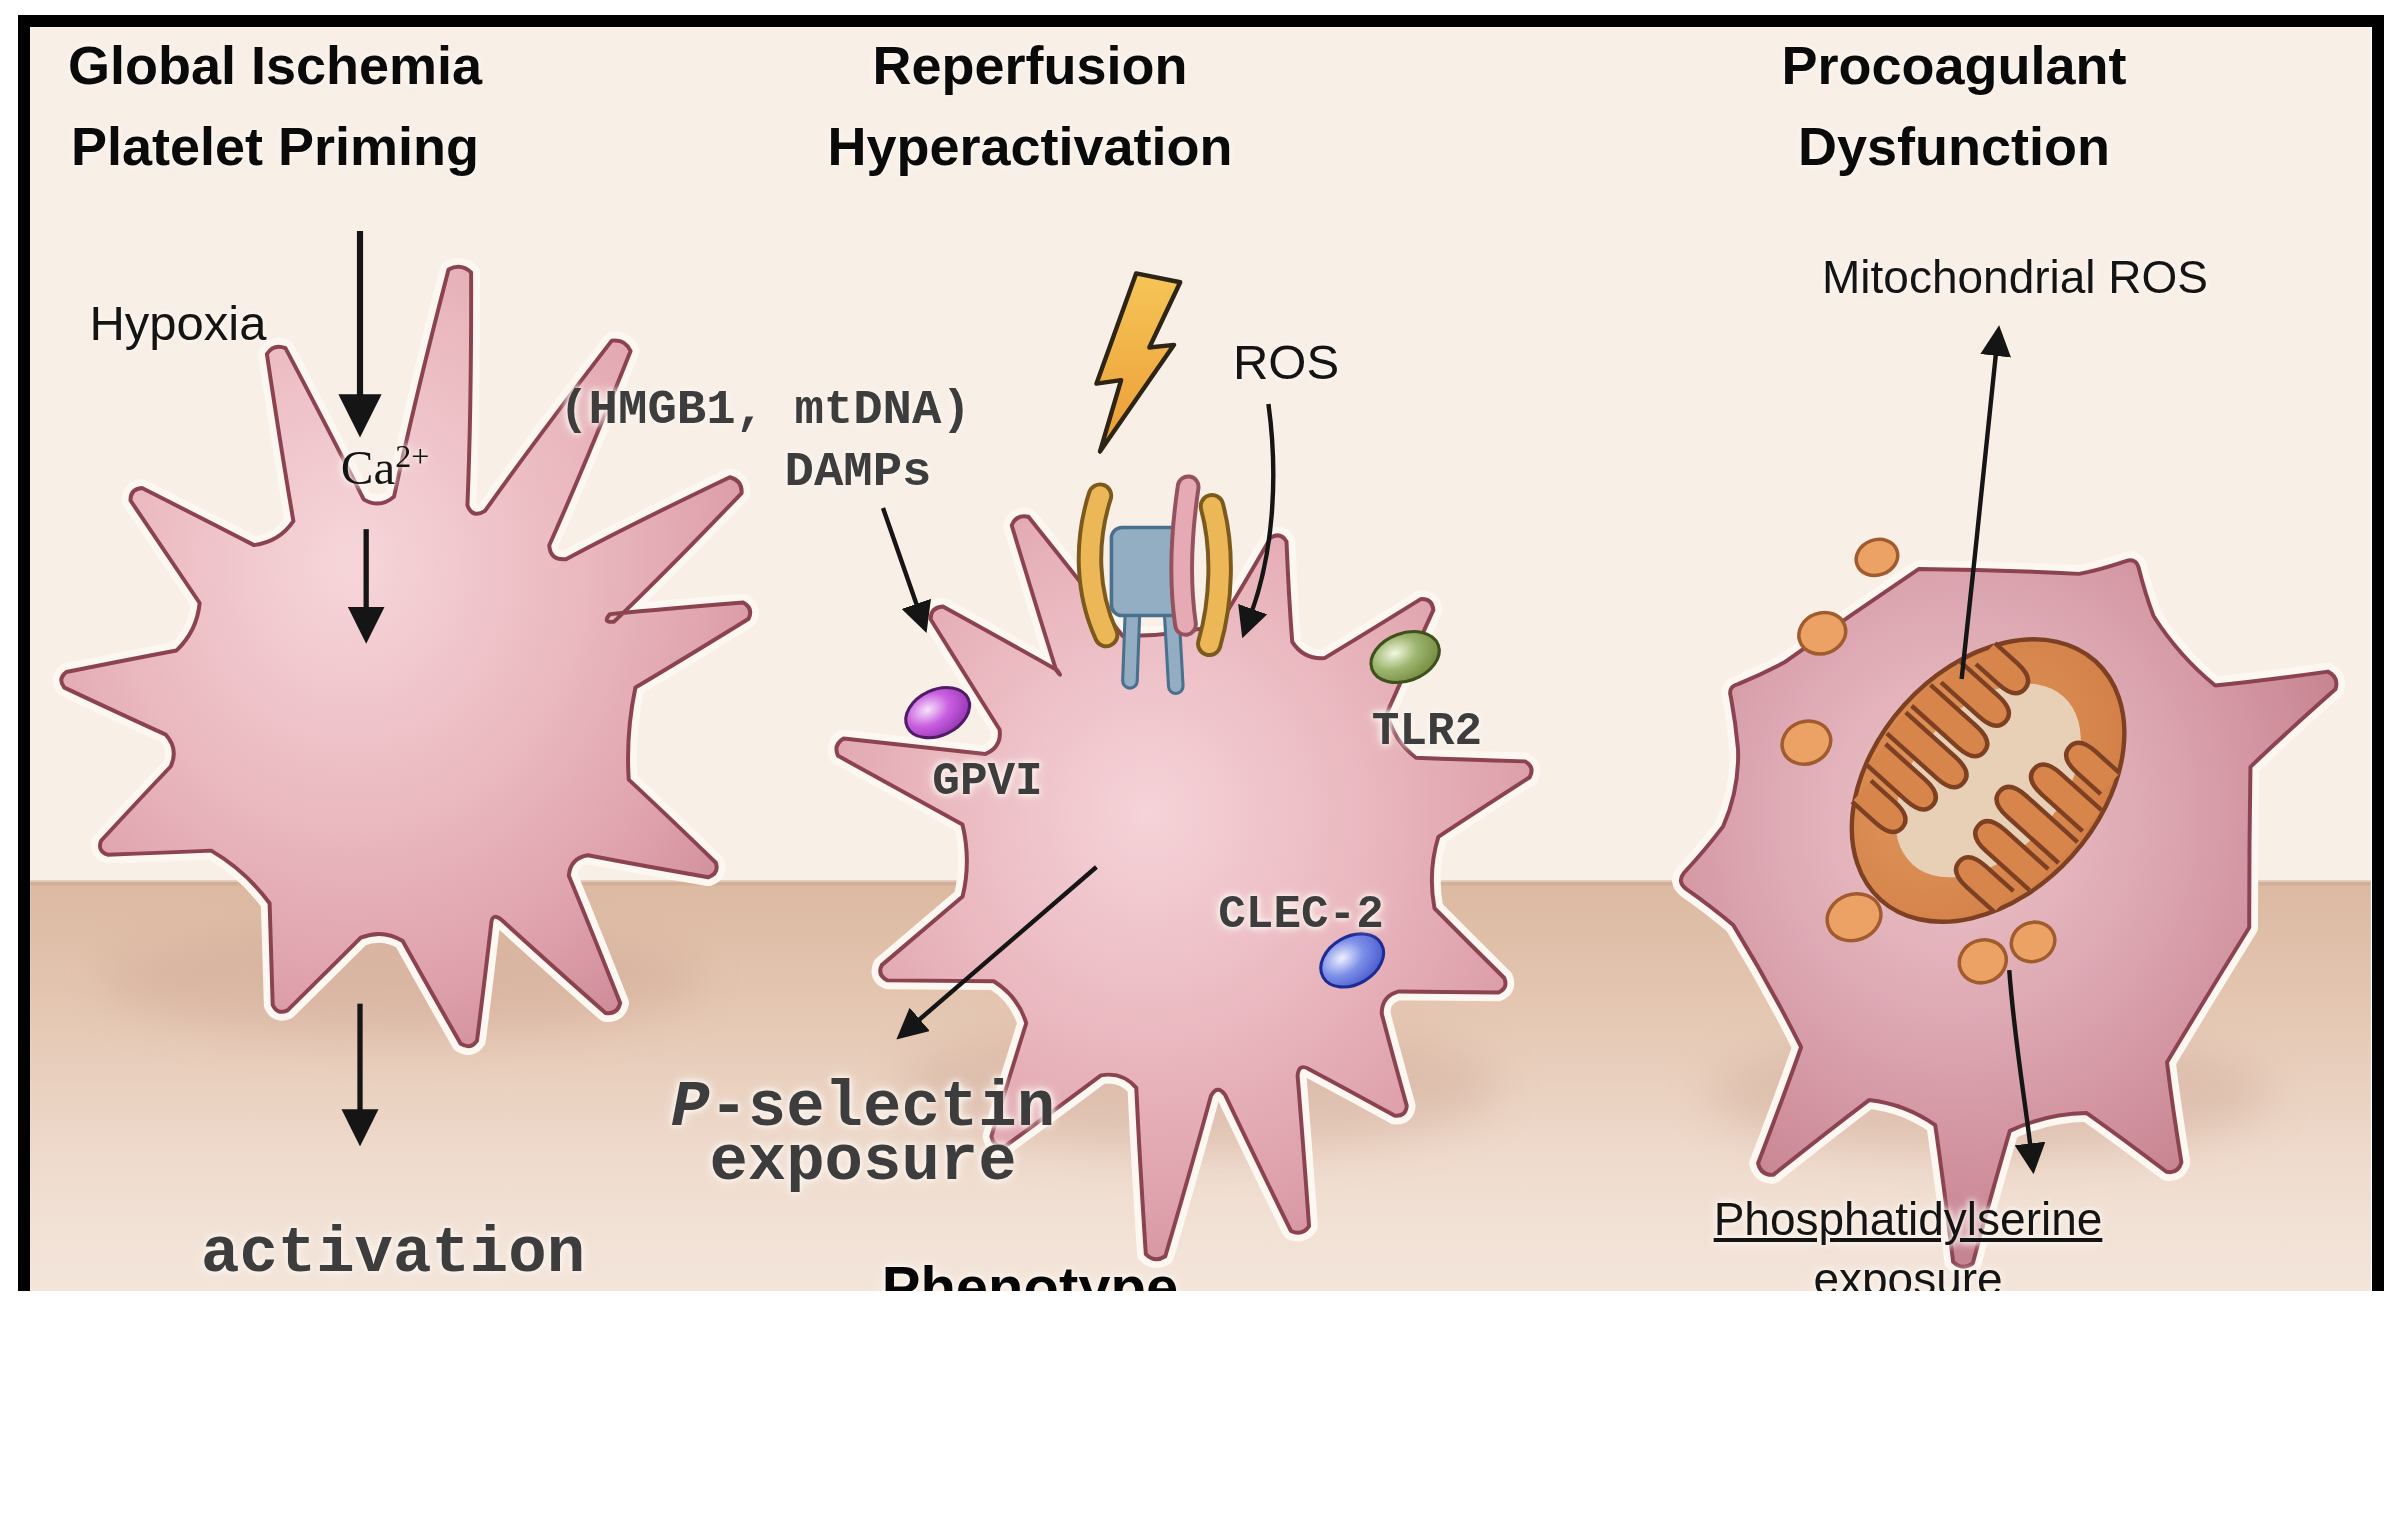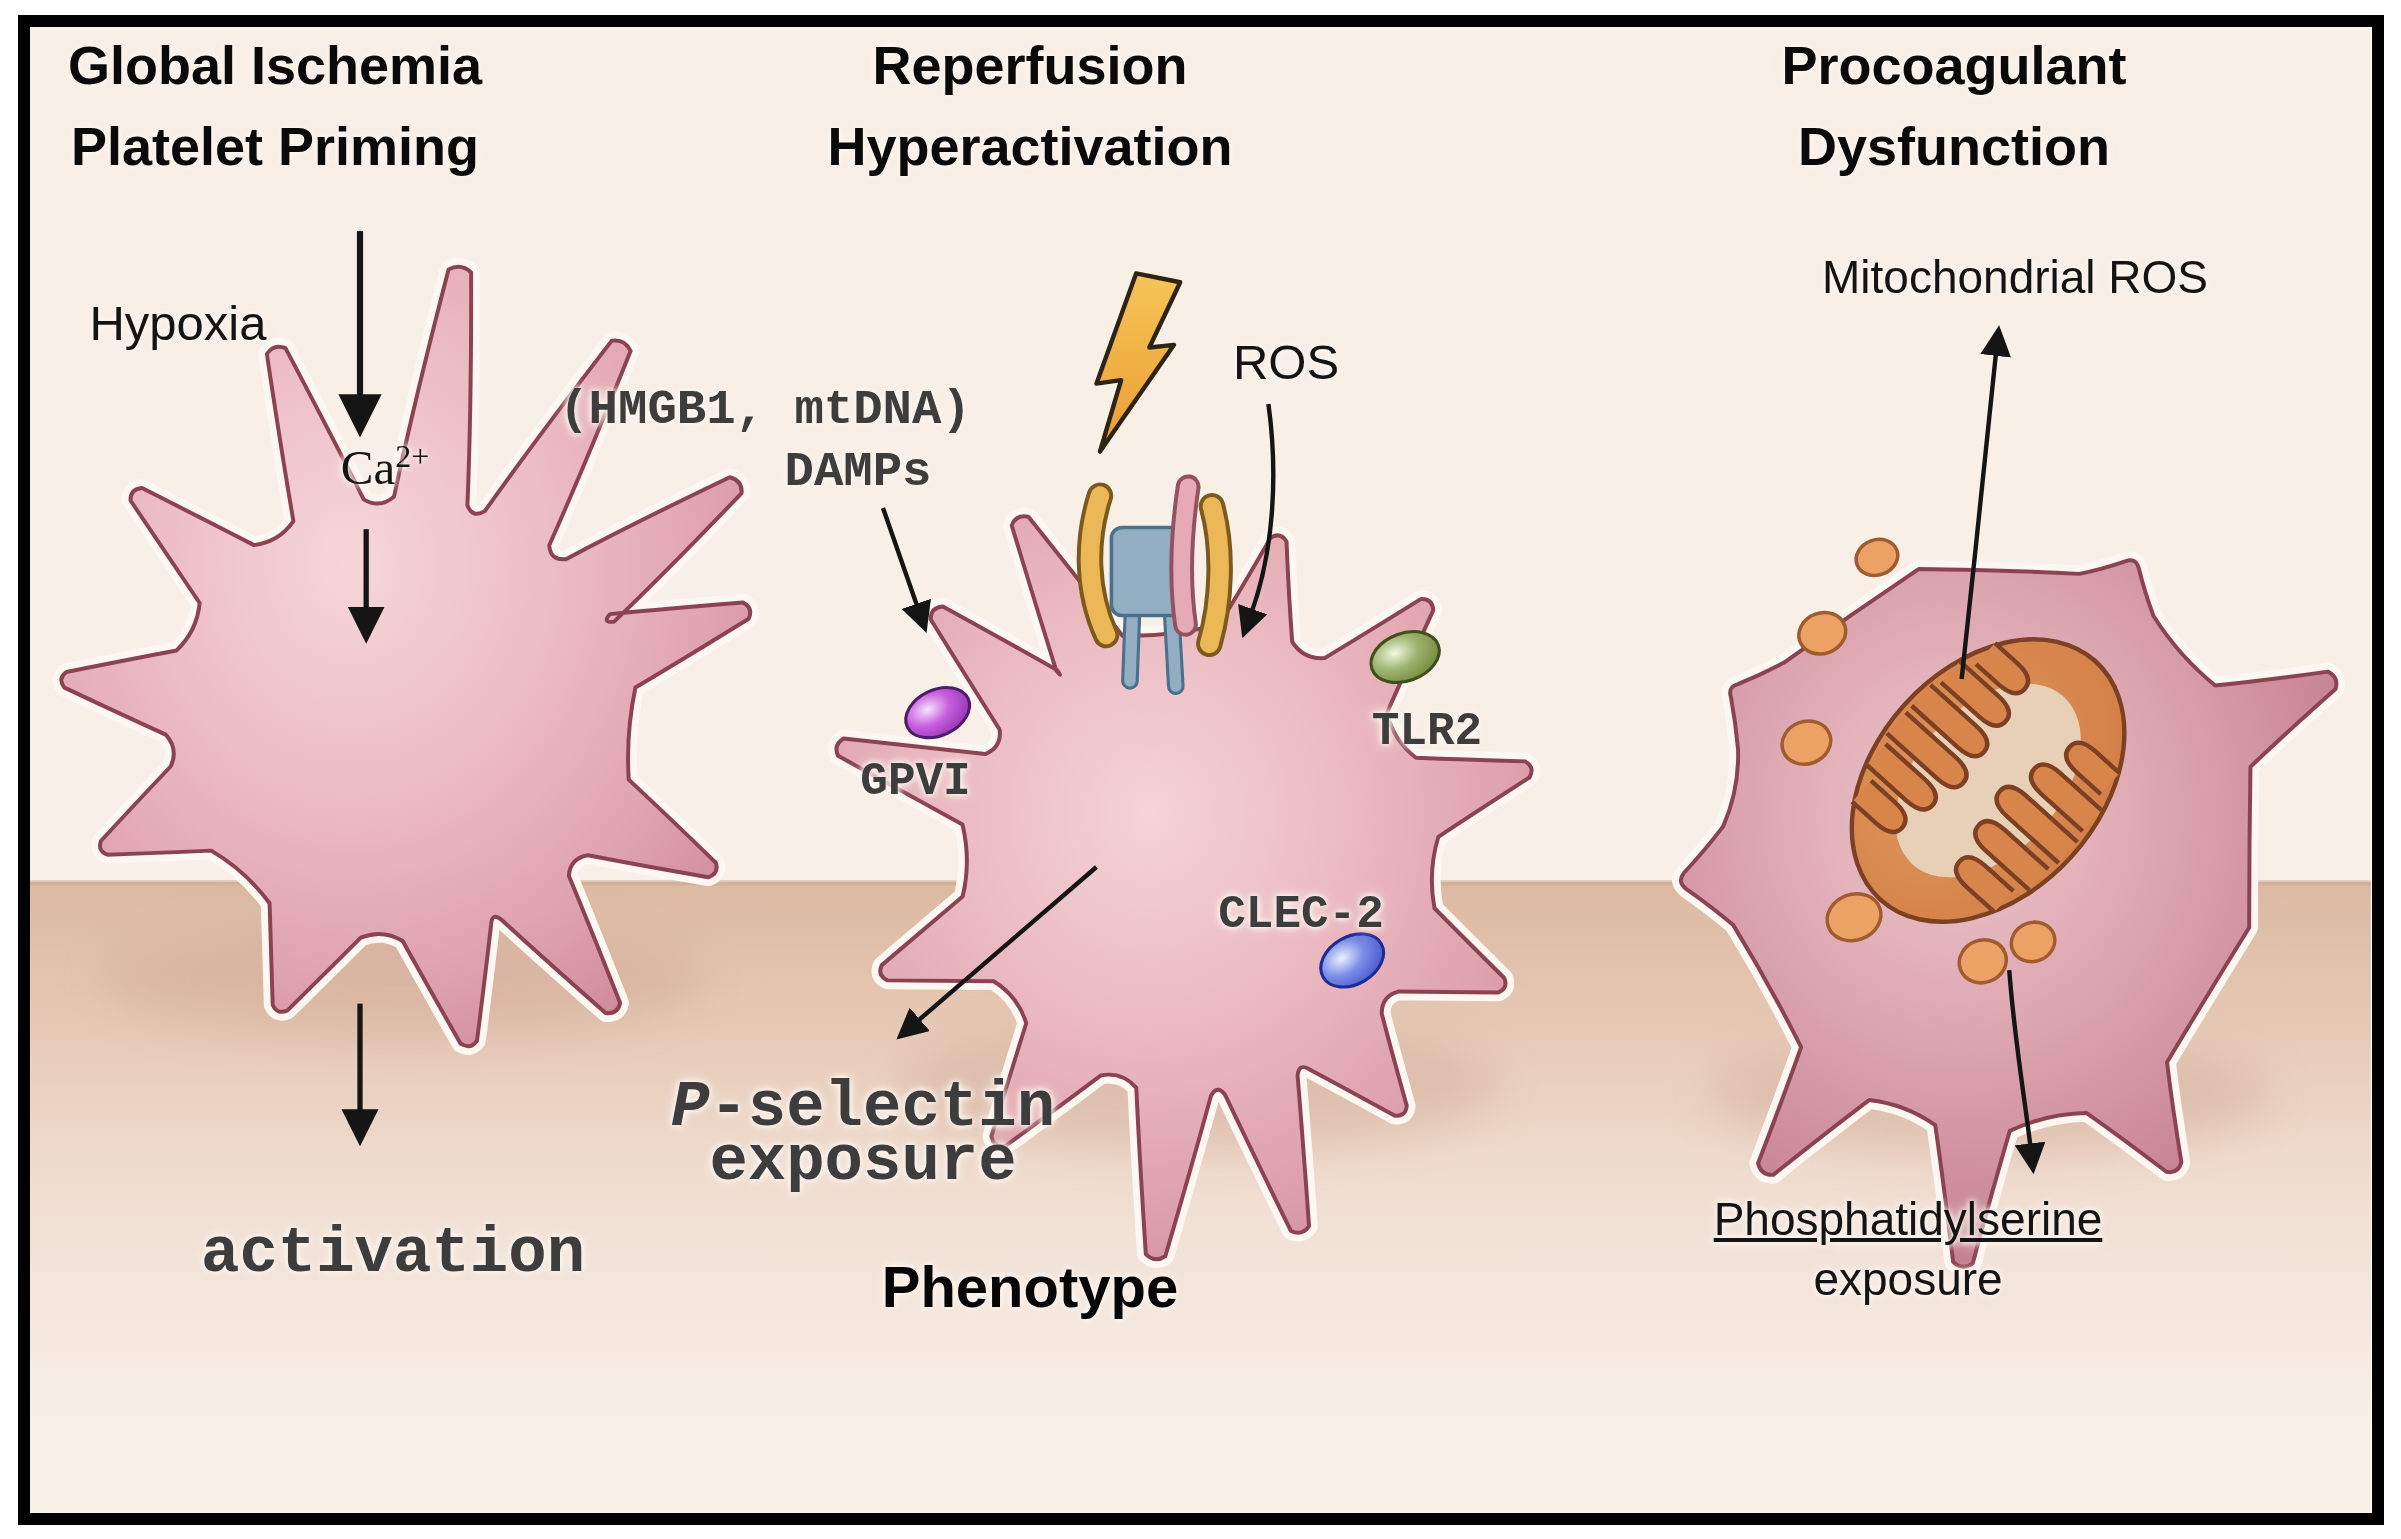--- a/index.html
+++ b/index.html
@@ -5,7 +5,7 @@
   html,body{margin:0;padding:0;background:#ffffff;}
   .canvas{
     position:relative;
-    width:2401px;height:1539px;
+    width:2401px;height:1291px;
     background:#ffffff;
     overflow:hidden;
     font-family:"Liberation Sans", sans-serif;

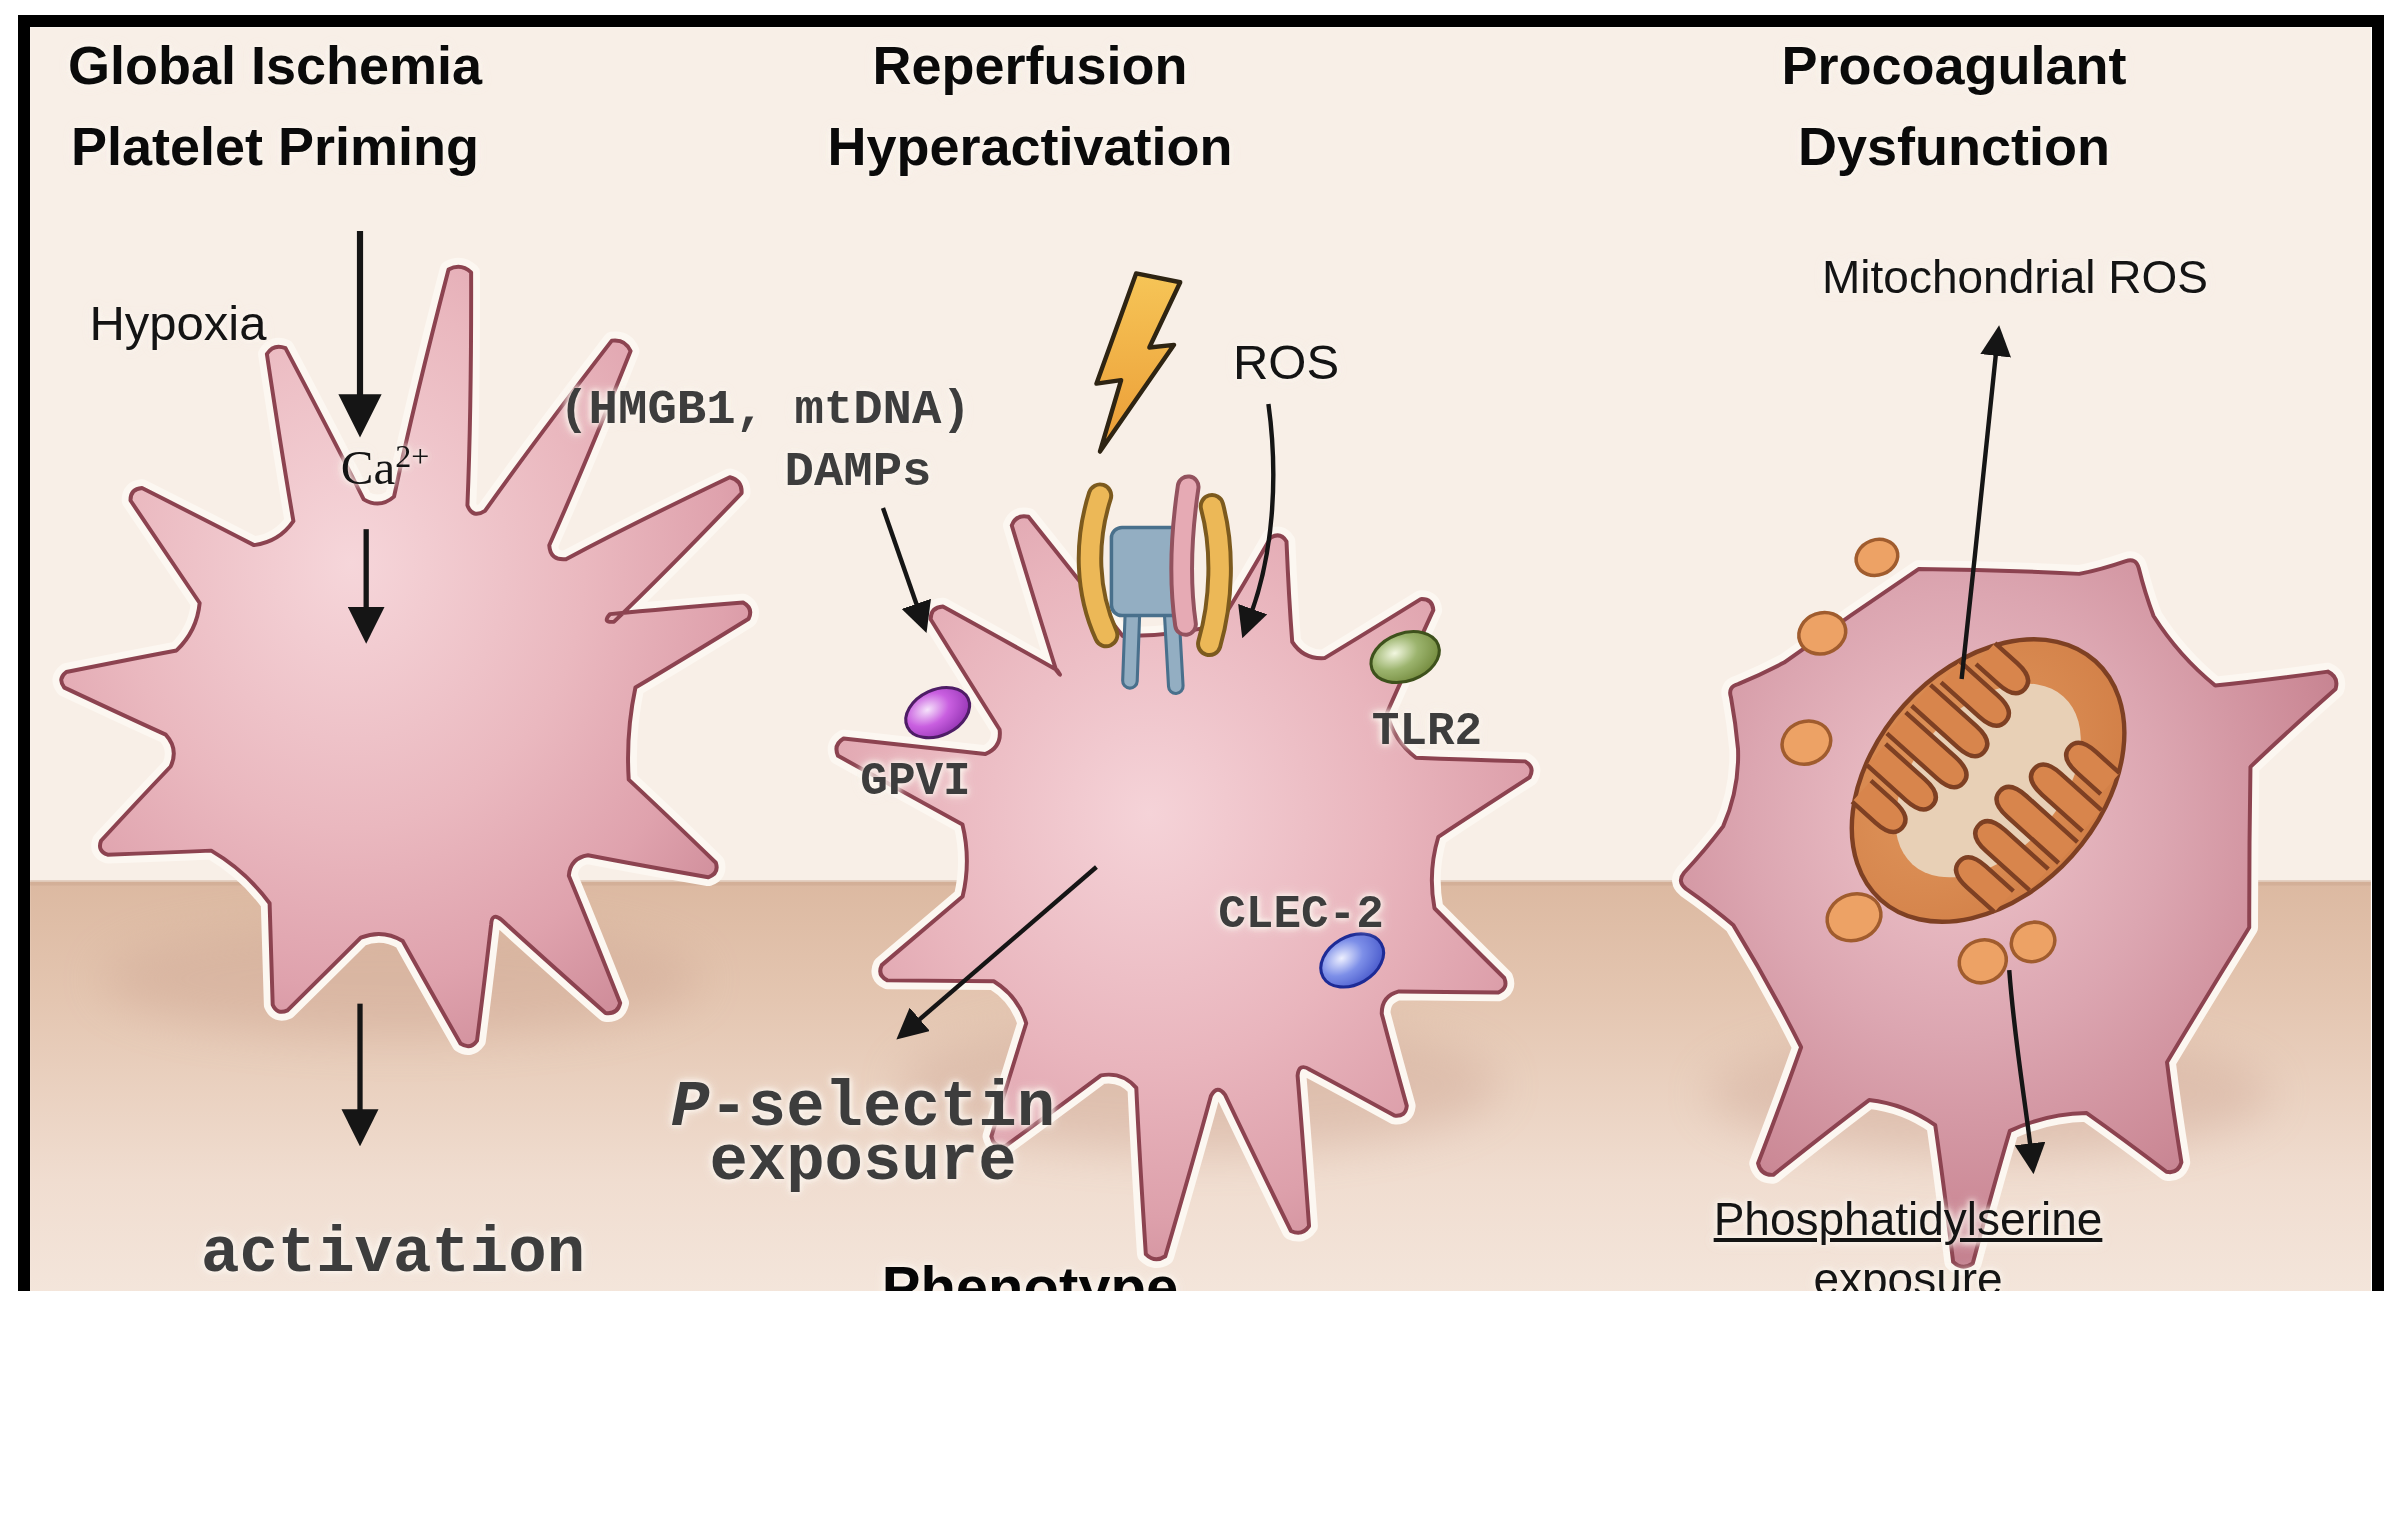--- a/index.html
+++ b/index.html
@@ -177,7 +177,7 @@
   <div class="lbl graybold sz56" style="left:765px;top:383px;">(HMGB1, mtDNA)</div>
   <div class="lbl graybold sz56" style="left:858px;top:445px;">DAMPs</div>
   <div class="lbl sz56" style="left:1286px;top:335px;">ROS</div>
-  <div class="lbl graybold sz52" style="left:903px;top:750px;padding-left:25px;">GPVI</div>
+  <div class="lbl graybold sz52" style="left:975px;top:750px;padding-left:25px;">GPVI</div>
   <div class="lbl graybold sz52" style="left:1427px;top:700px;">TLR2</div>
   <div class="lbl graybold sz52" style="left:1301px;top:883px;">CLEC-2</div>
   <div class="lbl graybold psel" style="left:863px;top:1073px;">

